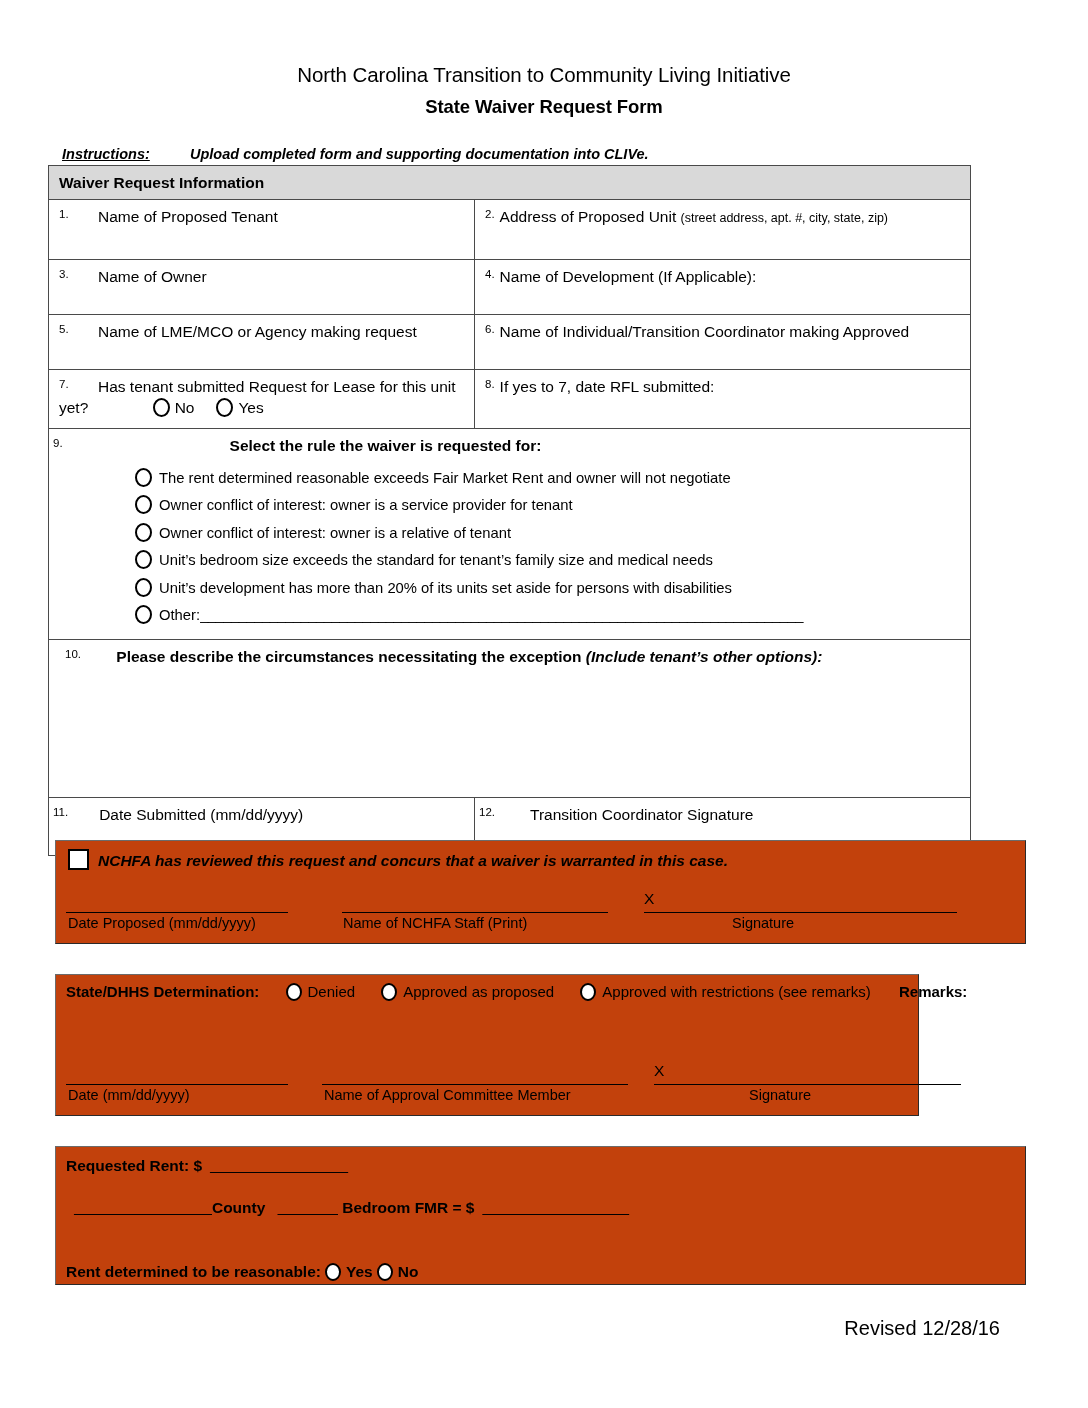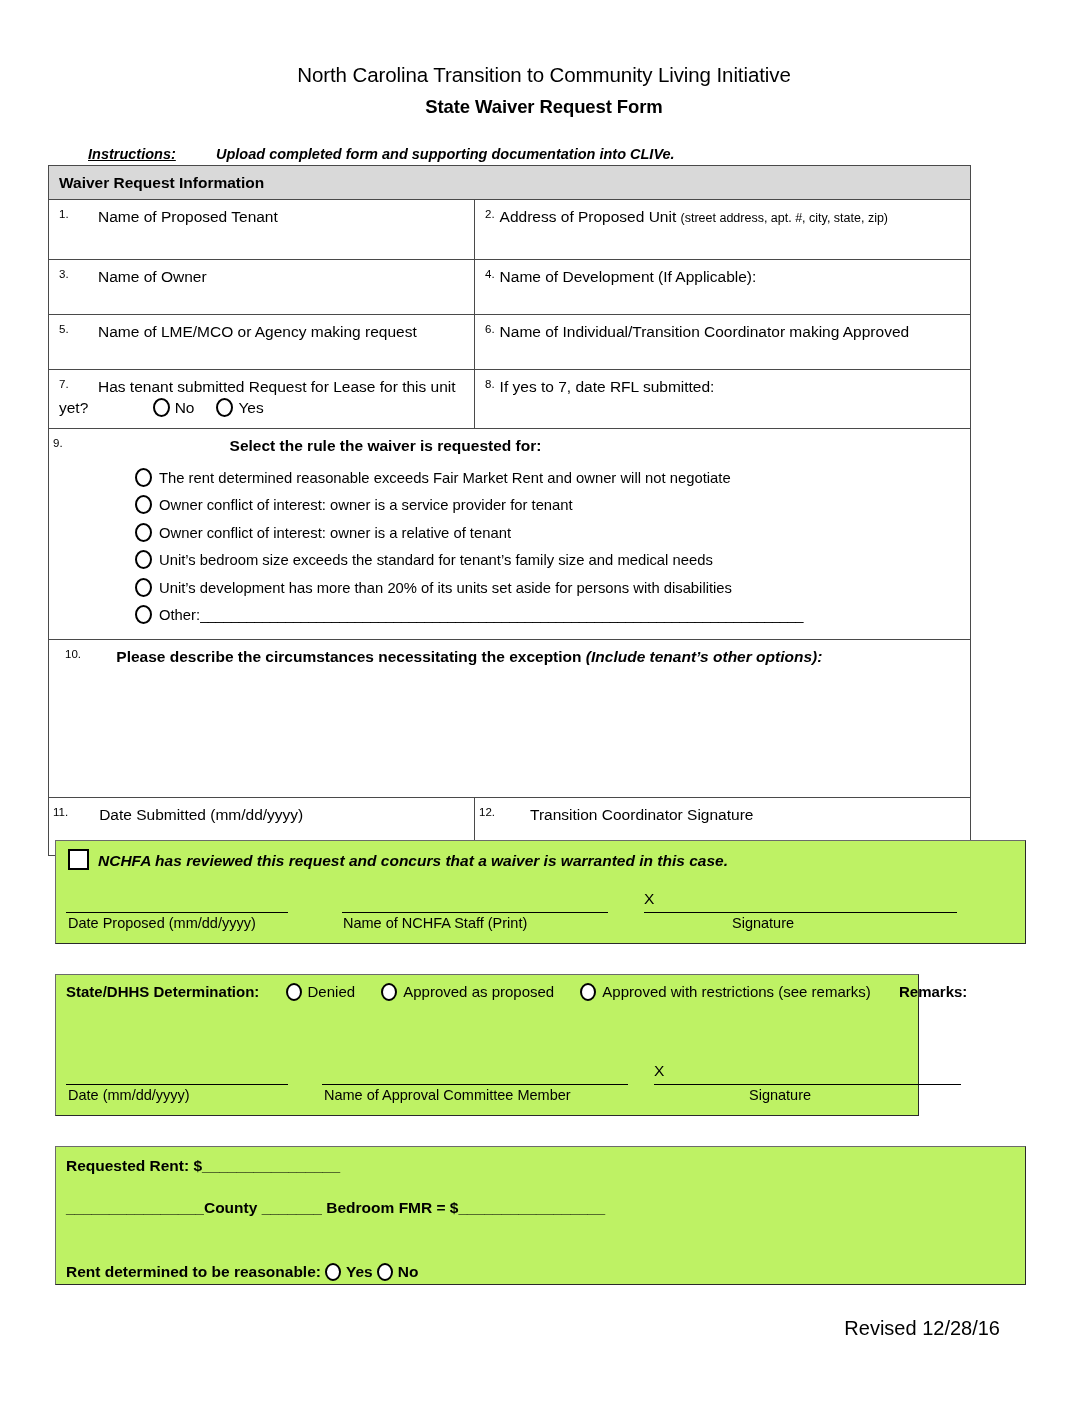--- a/index.html
+++ b/index.html
@@ -43,7 +43,7 @@
   .instructions {
     margin: 0;
     padding-top: 28px;
-    padding-left: 88px;
+    padding-left: 62px;
     font-size: 14.5px;
     font-weight: bold;
     font-style: italic;

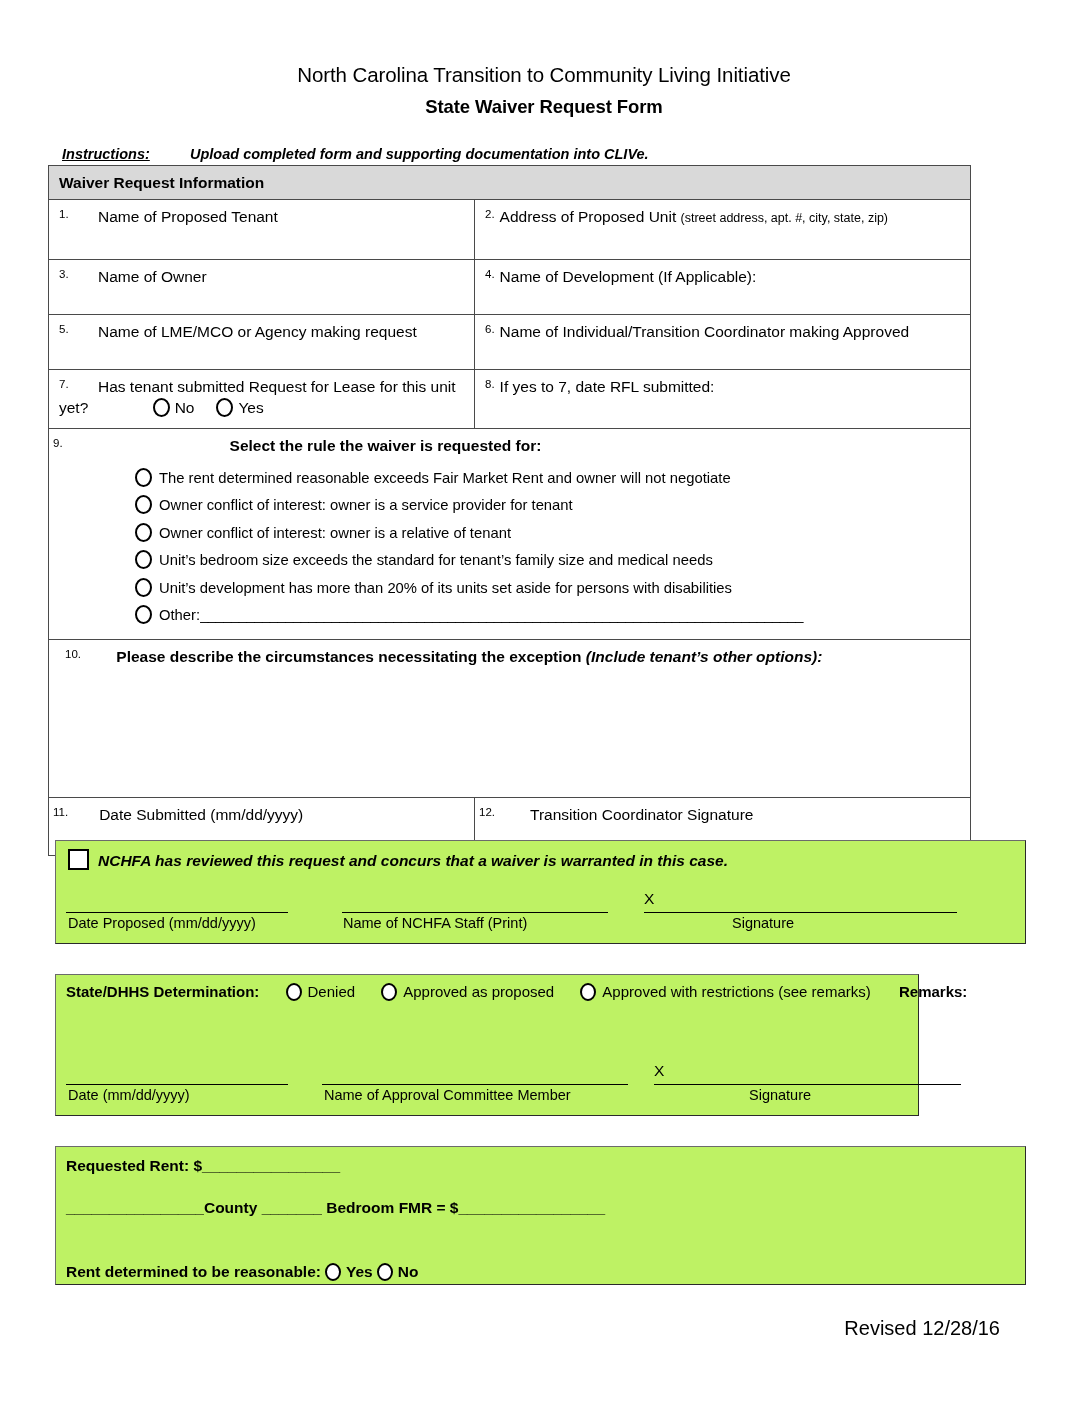--- a/index.html
+++ b/index.html
@@ -146,7 +146,7 @@
   
   .gray-box {
     position: absolute;
-    background: #bef264;
+    background: #c2410c;
     border: 1.6px solid #6b6b6b;
     border-bottom-color: #2a2a2a;
     border-right-color: #2a2a2a;

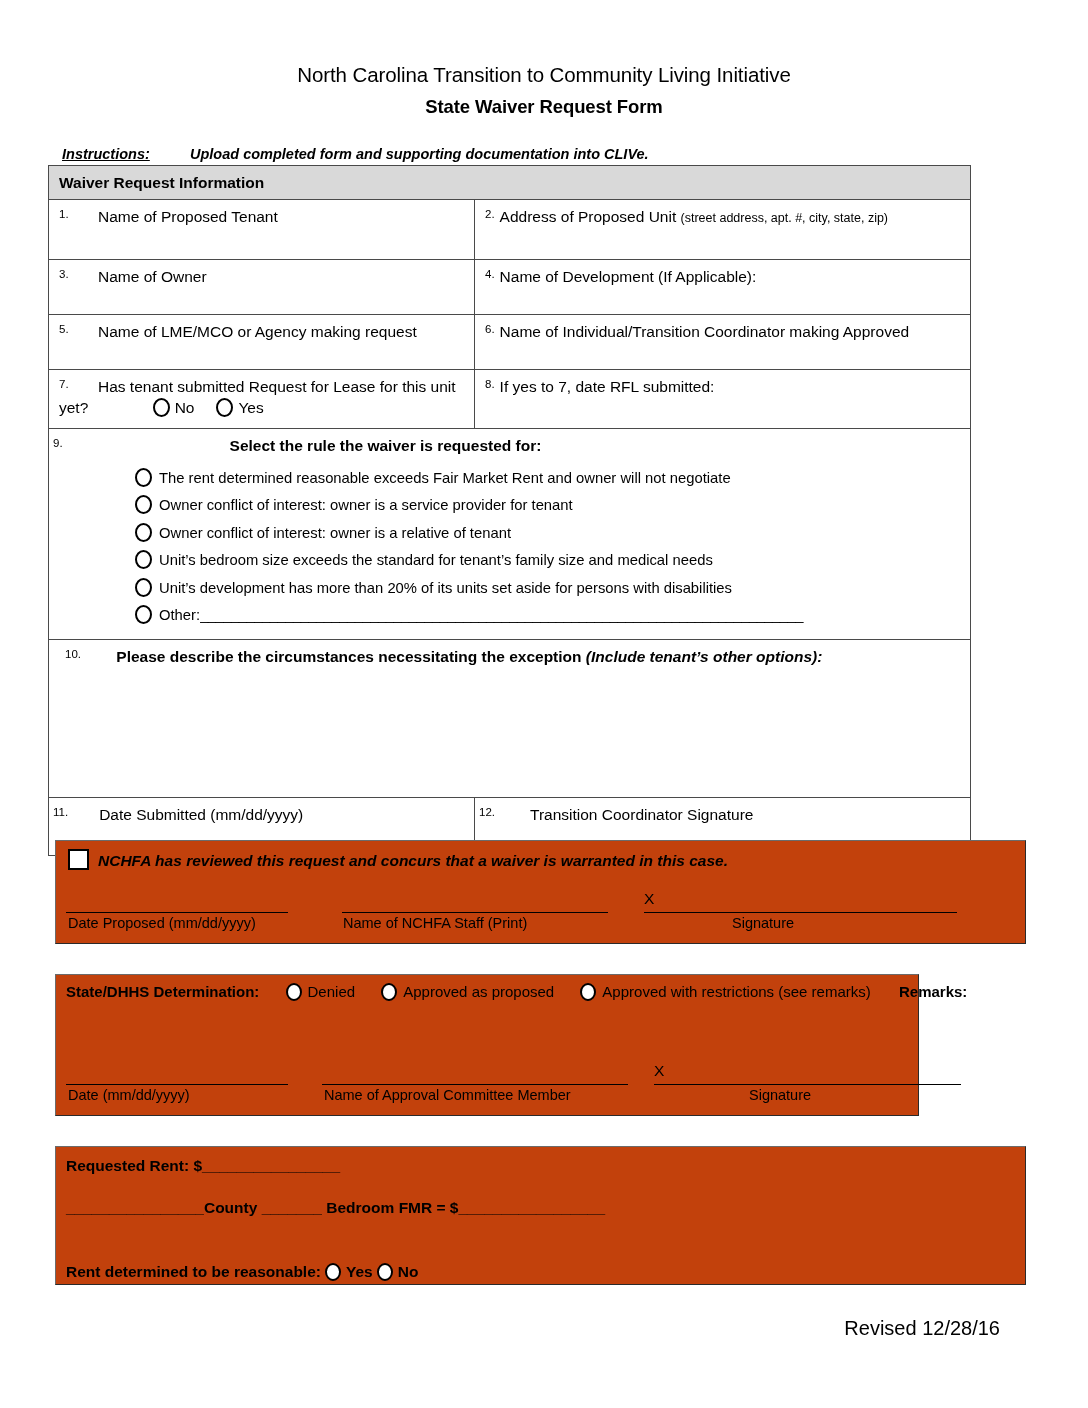--- a/index.html
+++ b/index.html
@@ -218,7 +218,7 @@
   #rent-l3 { top: 116px; }
   #rent-l3 .radio-sm { margin: 0 5px 0 4px; }
 
-  .u { letter-spacing: 0px; }
+  .u { text-decoration: underline; letter-spacing: 0px; margin-left: 8px; }
 
   .footer {
     position: absolute;

